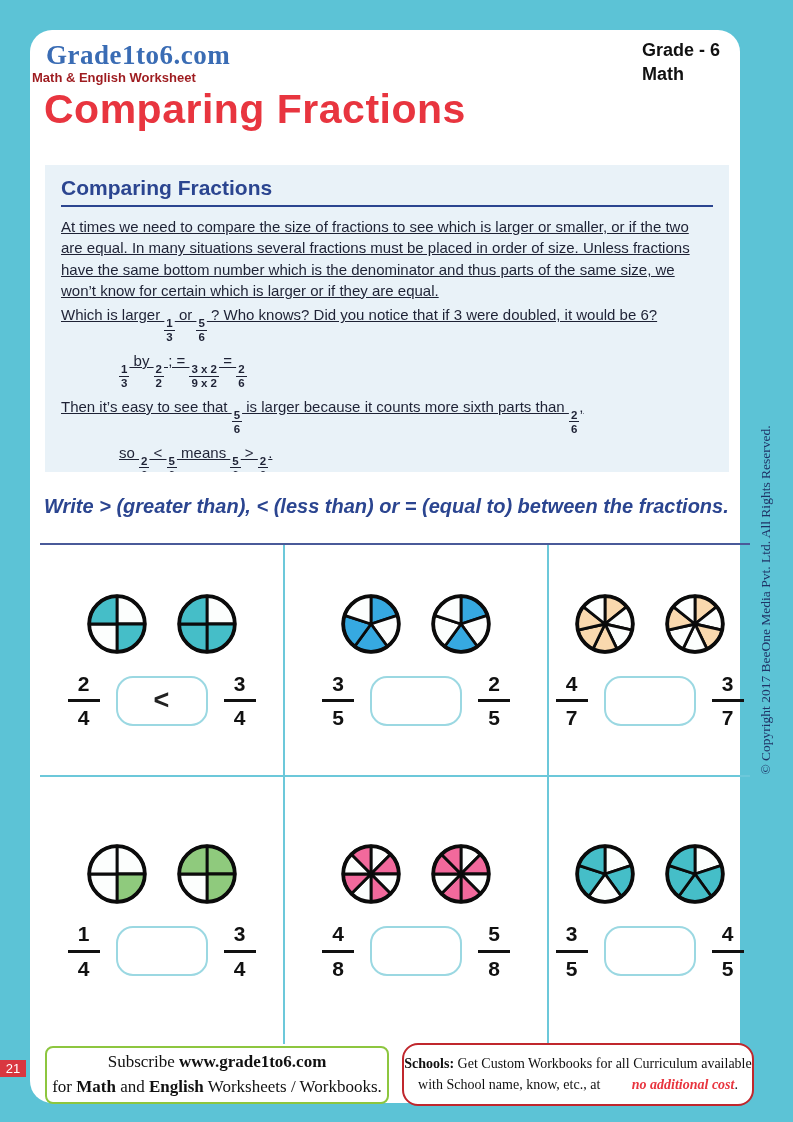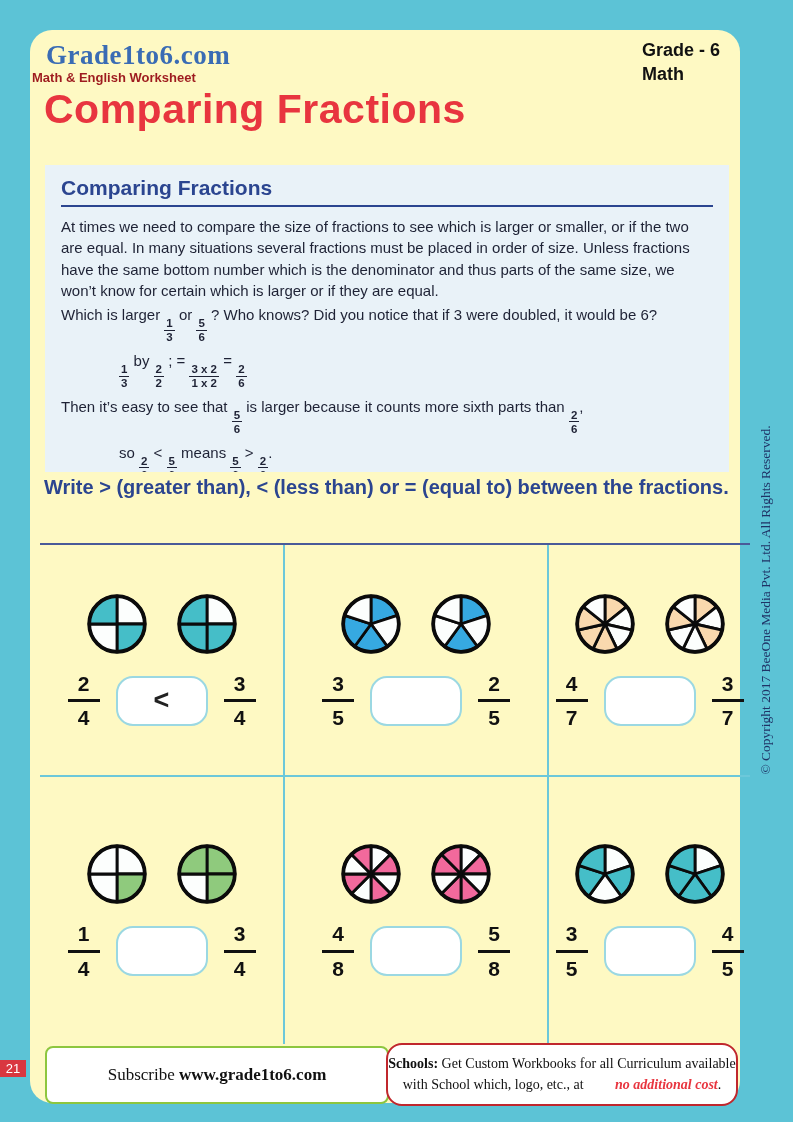--- a/index.html
+++ b/index.html
@@ -12,7 +12,7 @@
   }
   .page {
     position:absolute; left:30px; top:30px; width:710px; height:1073px;
-    background:#fef9c3; border-radius:22px;
+    background:#ffffff; border-radius:22px;
   }
   
   .logo-title {

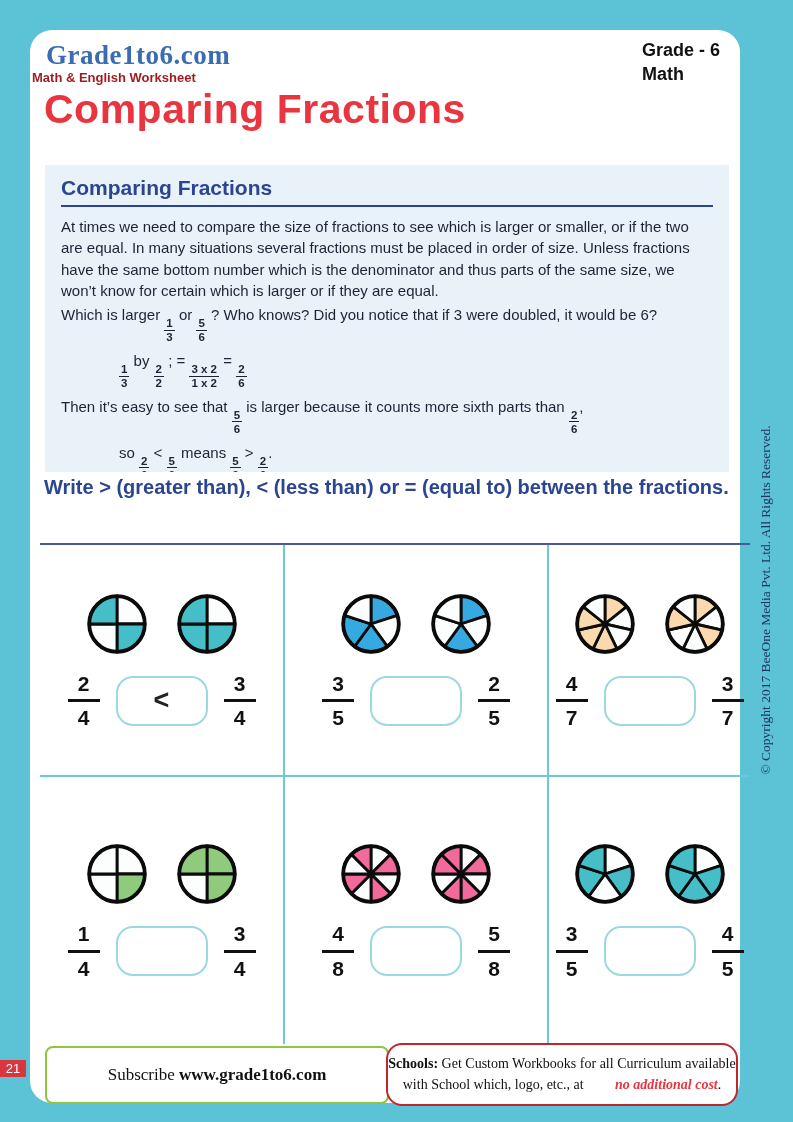--- a/index.html
+++ b/index.html
@@ -42,7 +42,7 @@
     border-bottom:2px solid #2B4590; padding-bottom:5px; margin-bottom:9px;
   }
   .info-box p {
-    font-size:15px; color:#1E2235; line-height:1.42; margin-bottom:3px;
+    font-size:15px; color:#1E2235; line-height:1.42; margin-bottom:3px;text-decoration:underline;
   }
   .info-box p.math { padding-left:58px; margin:6px 0 6px 0; }
   .fr {

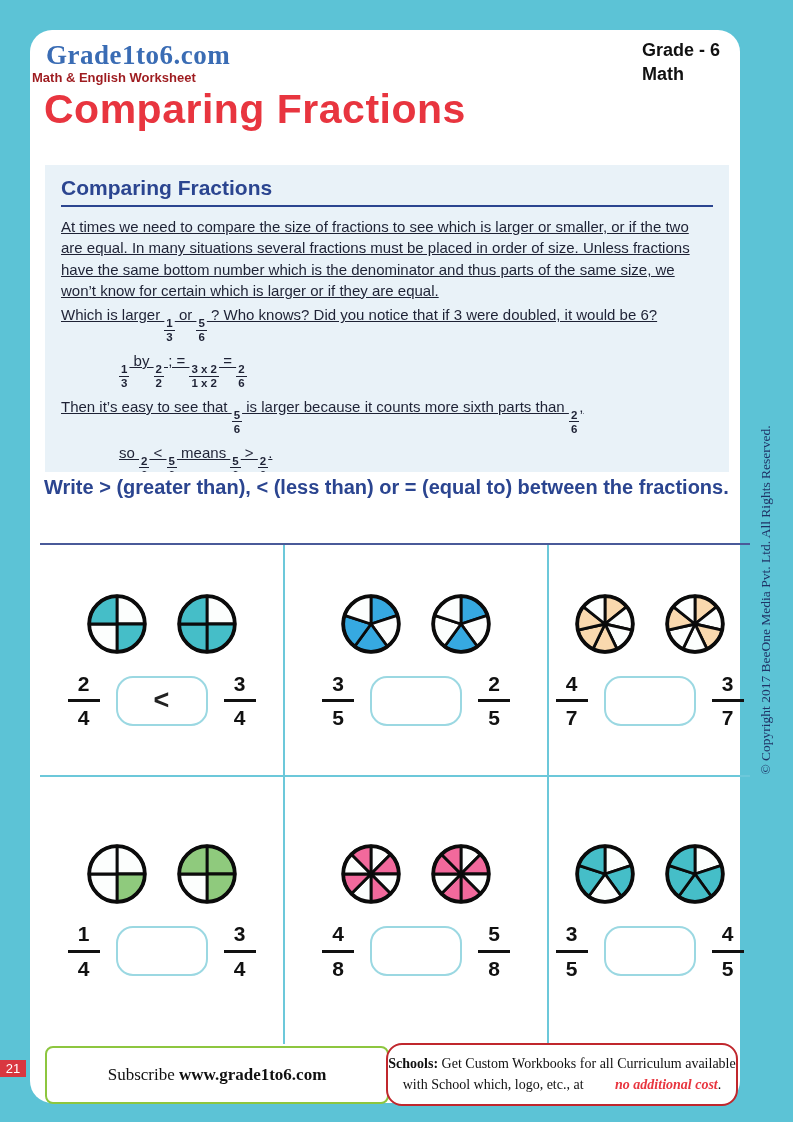--- a/index.html
+++ b/index.html
@@ -142,7 +142,7 @@
             <span class="d">2</span>
           </span> ; = <span class="fr">
             <span class="n">3 x 2</span>
-            <span class="d">1 x 2</span>
+            <span class="d">9 x 2</span>
           </span> = <span class="fr">
             <span class="n">2</span>
             <span class="d">6</span>

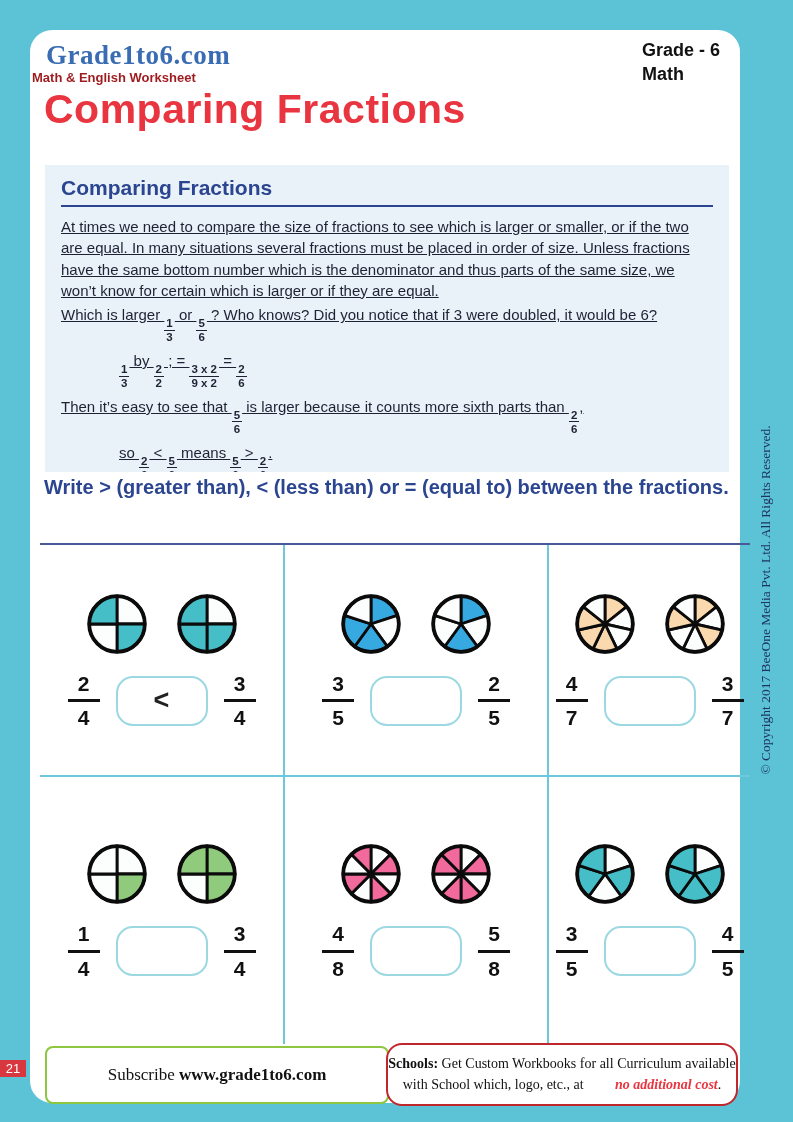--- a/index.html
+++ b/index.html
@@ -53,8 +53,8 @@
   .fr .d { padding-top:0.5px; }
   
   .instruction {
-    position:absolute; left:14px; top:444px; width:700px;
-    font-size:20px; font-weight:bold; color:#2B4590; line-height:1.3;
+    position:absolute; left:14px; top:463px; width:700px;
+    font-size:20px; font-weight:bold; color:#2B4590; line-height:1.3;font-style:italic;
   }
   
   .grid {

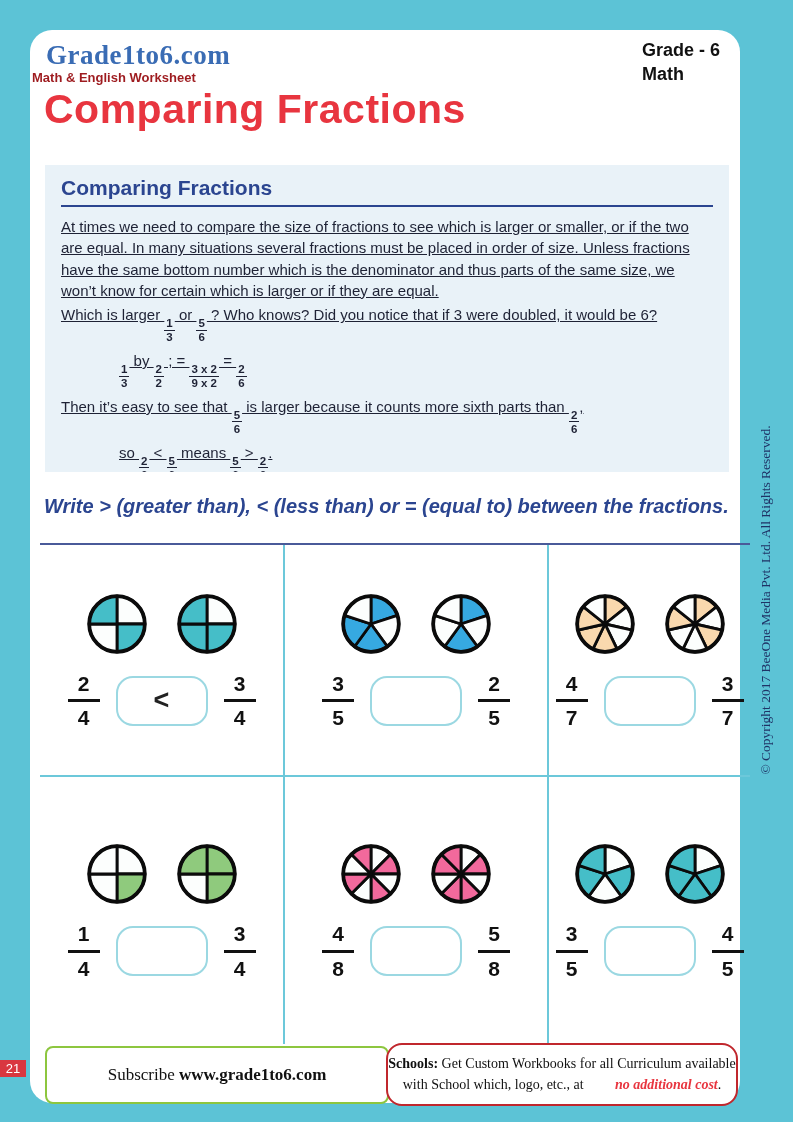--- a/index.html
+++ b/index.html
@@ -93,7 +93,7 @@
     color:#111;
   }
   .schools-box {
-    left:356px; top:1013px; width:352px; height:63px;
+    left:372px; top:1013px; width:352px; height:63px;
     border:2px solid #C0272D; border-radius:16px; font-size:14px; line-height:1.45;
     color:#111; z-index:3;
   }

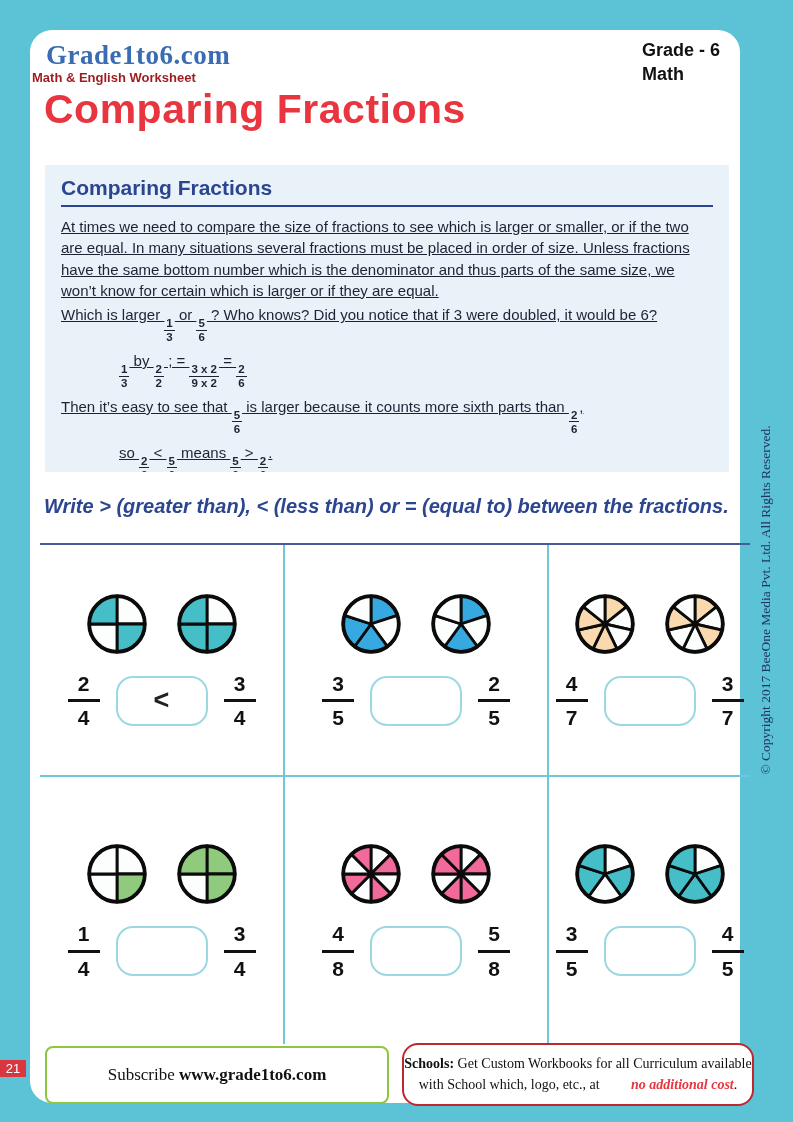--- a/index.html
+++ b/index.html
@@ -381,6 +381,7 @@
 
   <div class="footer-box subscribe-box">
     <div id="sub-line1"><span>Subscribe </span><b>www.grade1to6.com</b></div>
+    <div id="sub-line2"><span>for </span><b>Math</b><span> and </span><b>English</b><span> Worksheets / Workbooks.</span></div>
   </div>
   <div class="footer-box schools-box">
     <div id="sch-line1"><b>Schools:</b><span> Get Custom Workbooks for all Curriculum available</span></div>

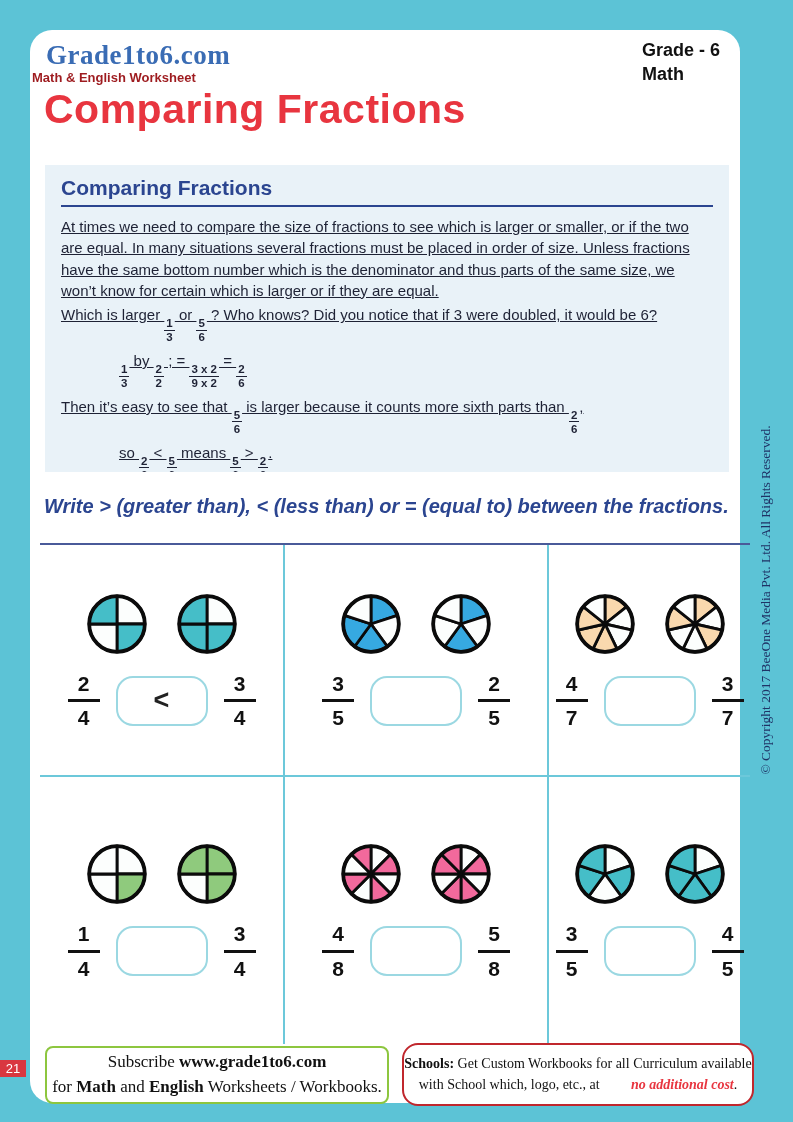--- a/index.html
+++ b/index.html
@@ -385,7 +385,7 @@
   </div>
   <div class="footer-box schools-box">
     <div id="sch-line1"><b>Schools:</b><span> Get Custom Workbooks for all Curriculum available</span></div>
-    <div id="sch-line2"><span>with School which, logo, etc., at </span><b class="red-italic">no additional cost</b><span>.</span></div>
+    <div id="sch-line2"><span>with School name, know, etc., at </span><b class="red-italic">no additional cost</b><span>.</span></div>
   </div>
 </div>
 

